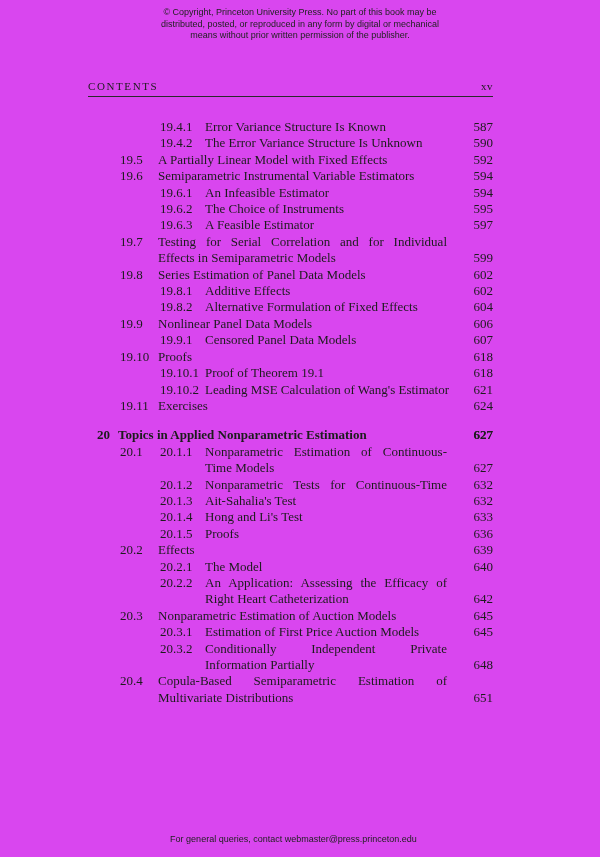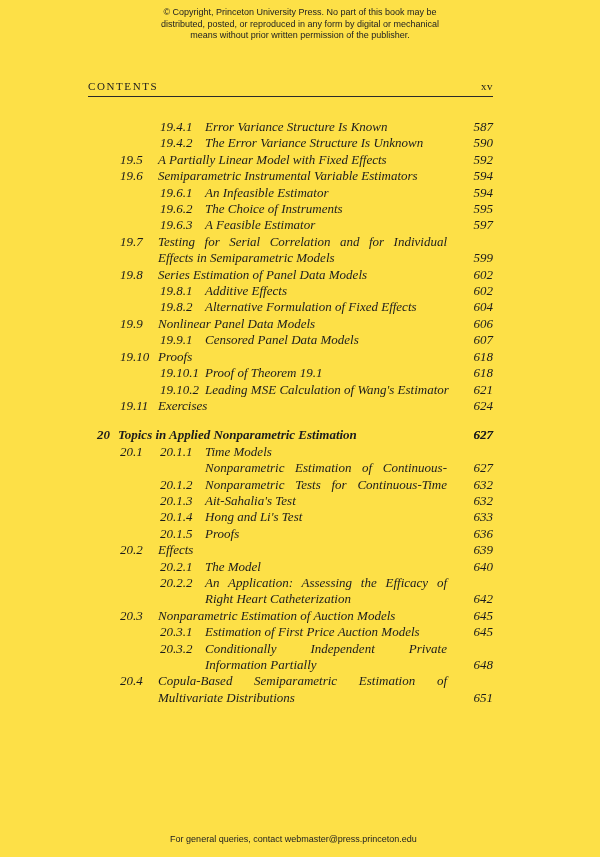--- a/index.html
+++ b/index.html
@@ -7,7 +7,7 @@
     position: relative;
     width: 600px;
     height: 857px;
-    background: #fde047;
+    background: #d946ef;
     font-family: "Liberation Serif", serif;
     color: #1c1c1c;
     overflow: hidden;

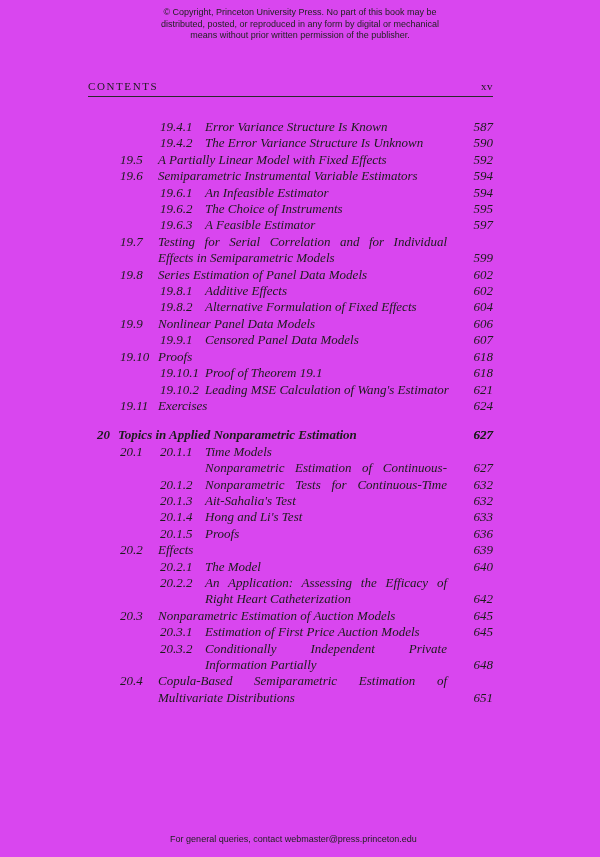--- a/index.html
+++ b/index.html
@@ -43,7 +43,6 @@
     width: 405px;
     font-size: 13px;
     line-height: 16.4px;
-    font-style: italic;
   }
   .entry { position: relative; }
   .entry .num { position: absolute; top: 0; white-space: nowrap; }

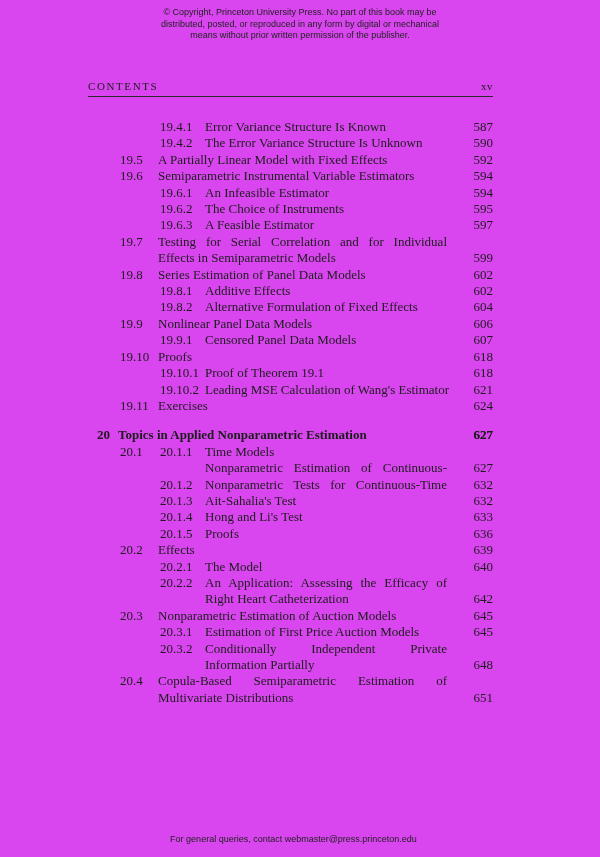--- a/index.html
+++ b/index.html
@@ -222,8 +222,8 @@
       <div class="entry lvl3">
       <span class="num">20.1.1</span>
       <span class="titlebox">
+          <span class="line jline">Nonparametric Estimation of Continuous-</span>
           <span class="line">Time Models</span>
-          <span class="line jline">Nonparametric Estimation of Continuous-</span>
         </span>
       <span class="page-num">627</span>
     </div>

